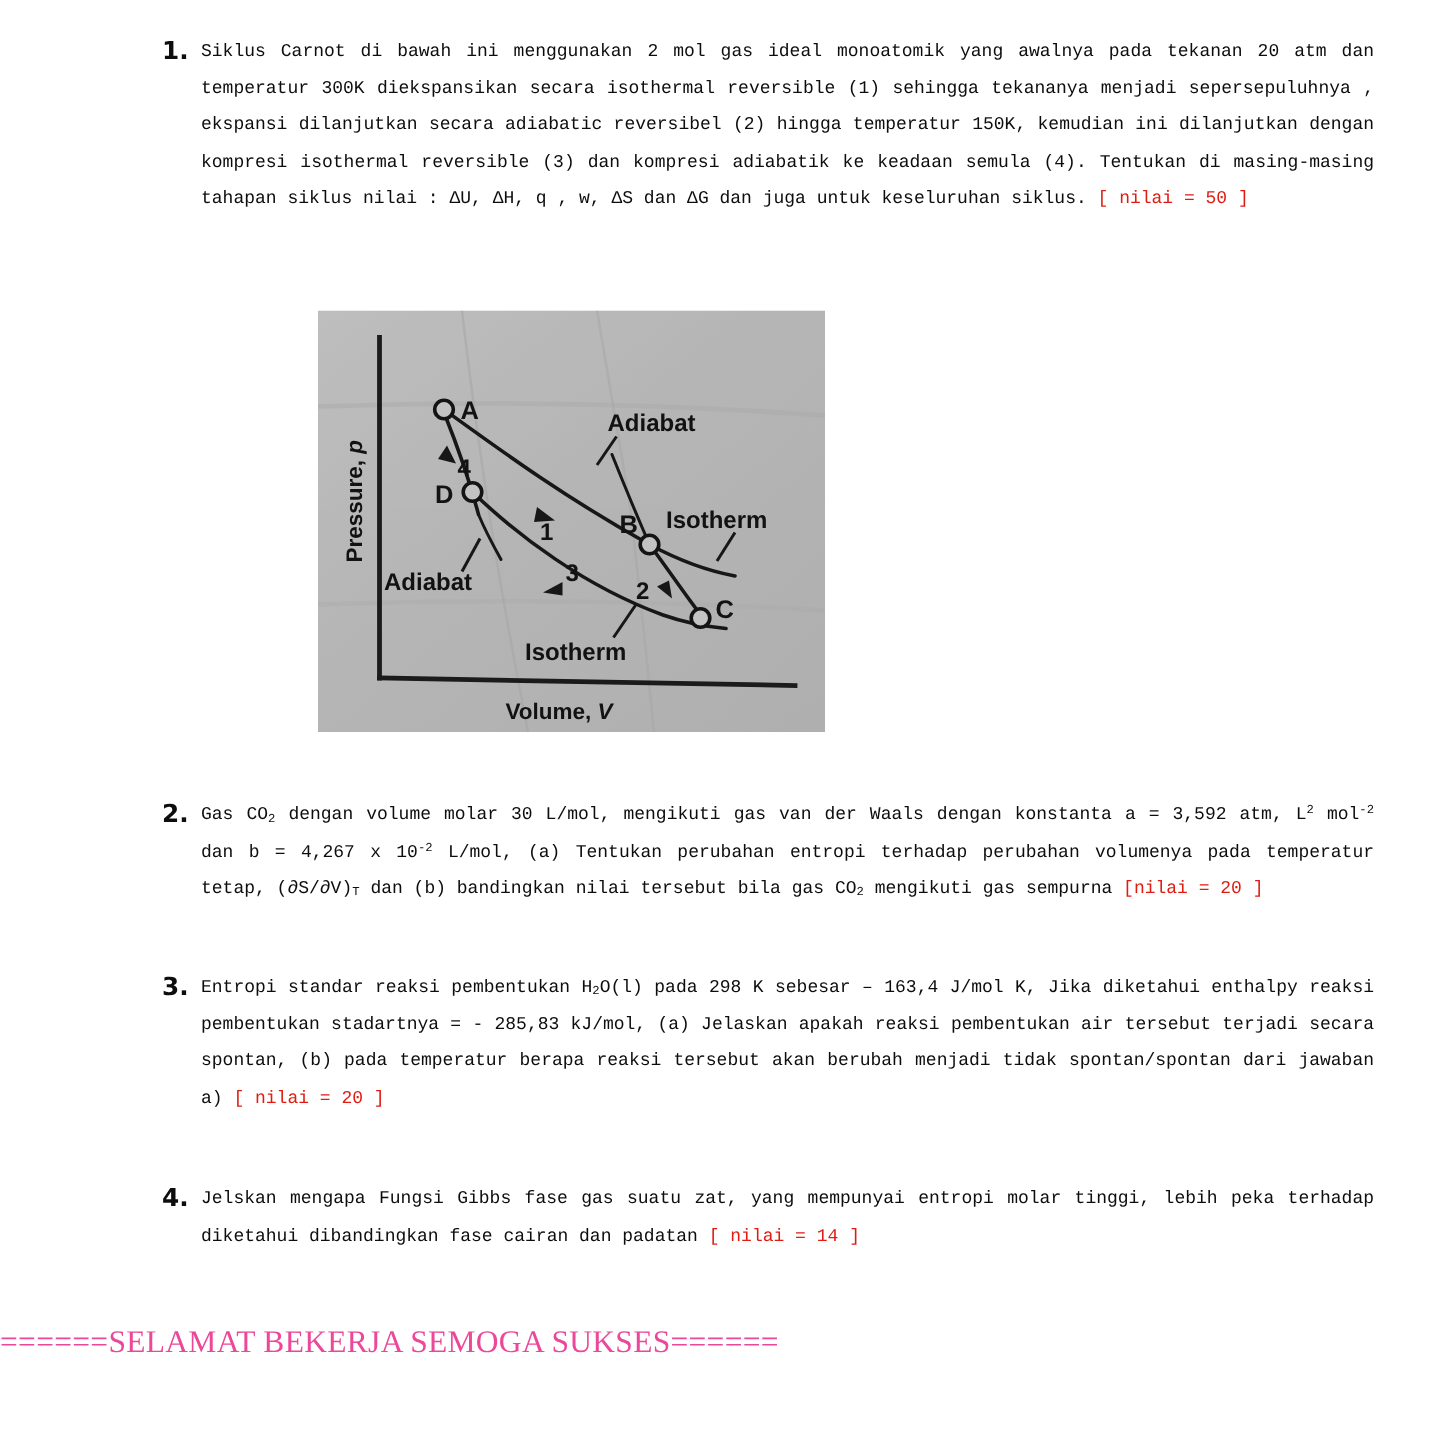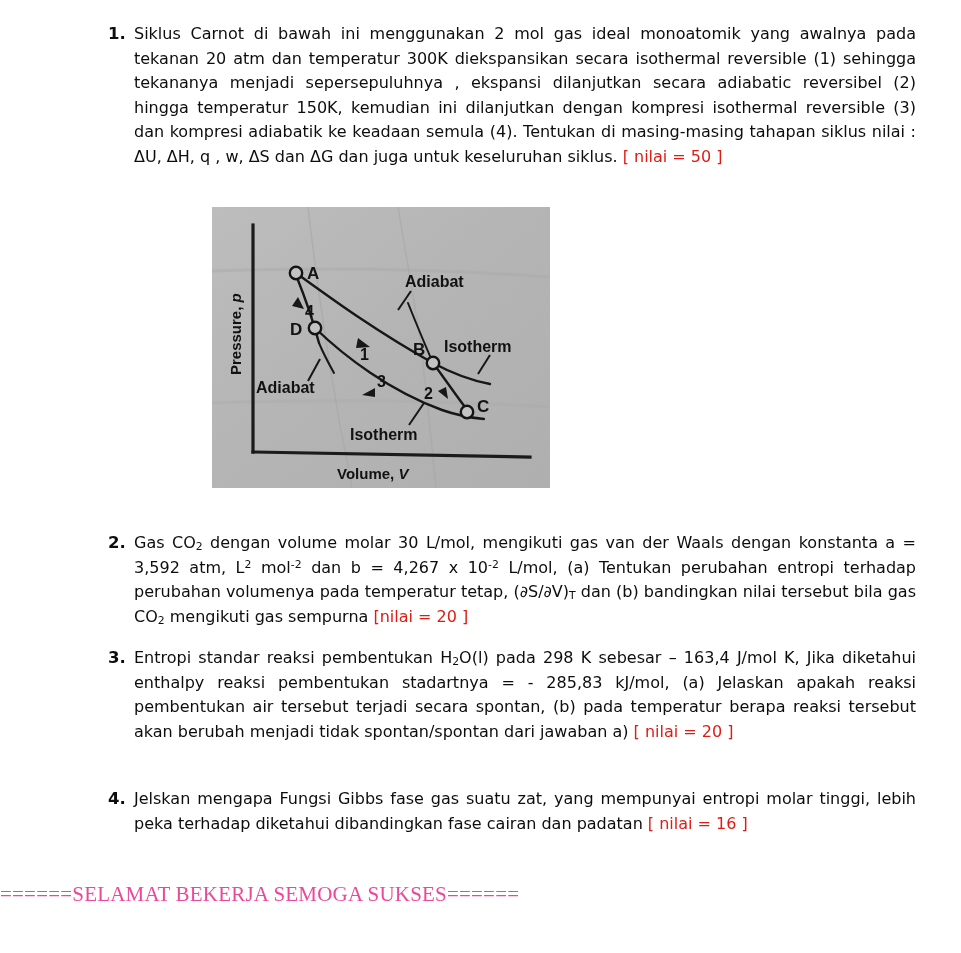--- a/index.html
+++ b/index.html
@@ -39,11 +39,12 @@
   }
   .qbody {
     flex: 1 1 auto;
-    font-size: 16px;
+    font-size: 12px;
     line-height: 24.6px;
     text-align: justify;
     text-justify: inter-word;
     hyphens: none;
+    font-family: Liberation Mono, monospace;
   }
   .score {
     color: #e01b12;

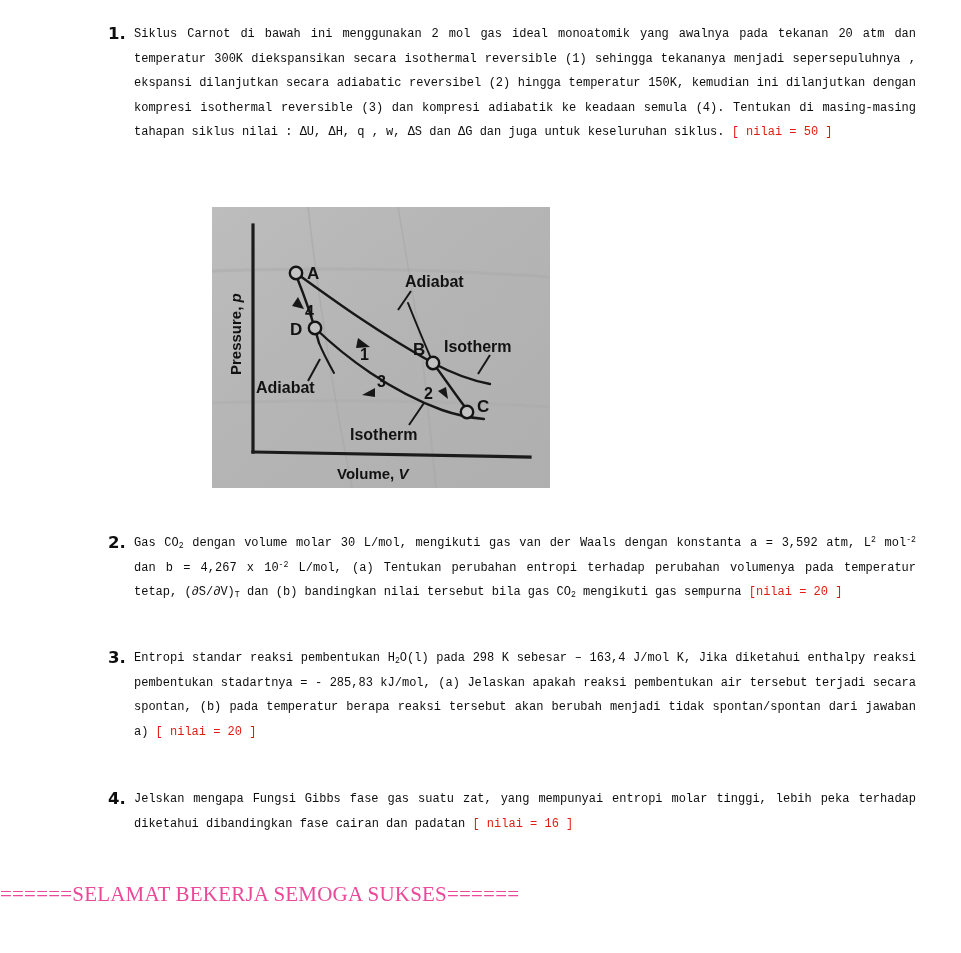--- a/index.html
+++ b/index.html
@@ -194,7 +194,7 @@
 
   <div id="q4-block" class="qitem">
     <div class="qnum">4.</div>
-    <div class="qbody"><span>Jelskan mengapa Fungsi Gibbs fase gas suatu zat, yang mempunyai entropi molar tinggi, lebih peka terhadap diketahui dibandingkan fase cairan dan padatan </span><span class="score">[ nilai = 16 ]</span></div>
+    <div class="qbody"><span>Jelskan mengapa Fungsi Gibbs fase gas suatu zat, yang mempunyai entropi molar tinggi, lebih peka terhadap diketahui dibandingkan fase cairan dan padatan </span><span class="score">[ nilai = 14 ]</span></div>
   </div>
 
   <div class="closing">======SELAMAT BEKERJA SEMOGA SUKSES======</div>

